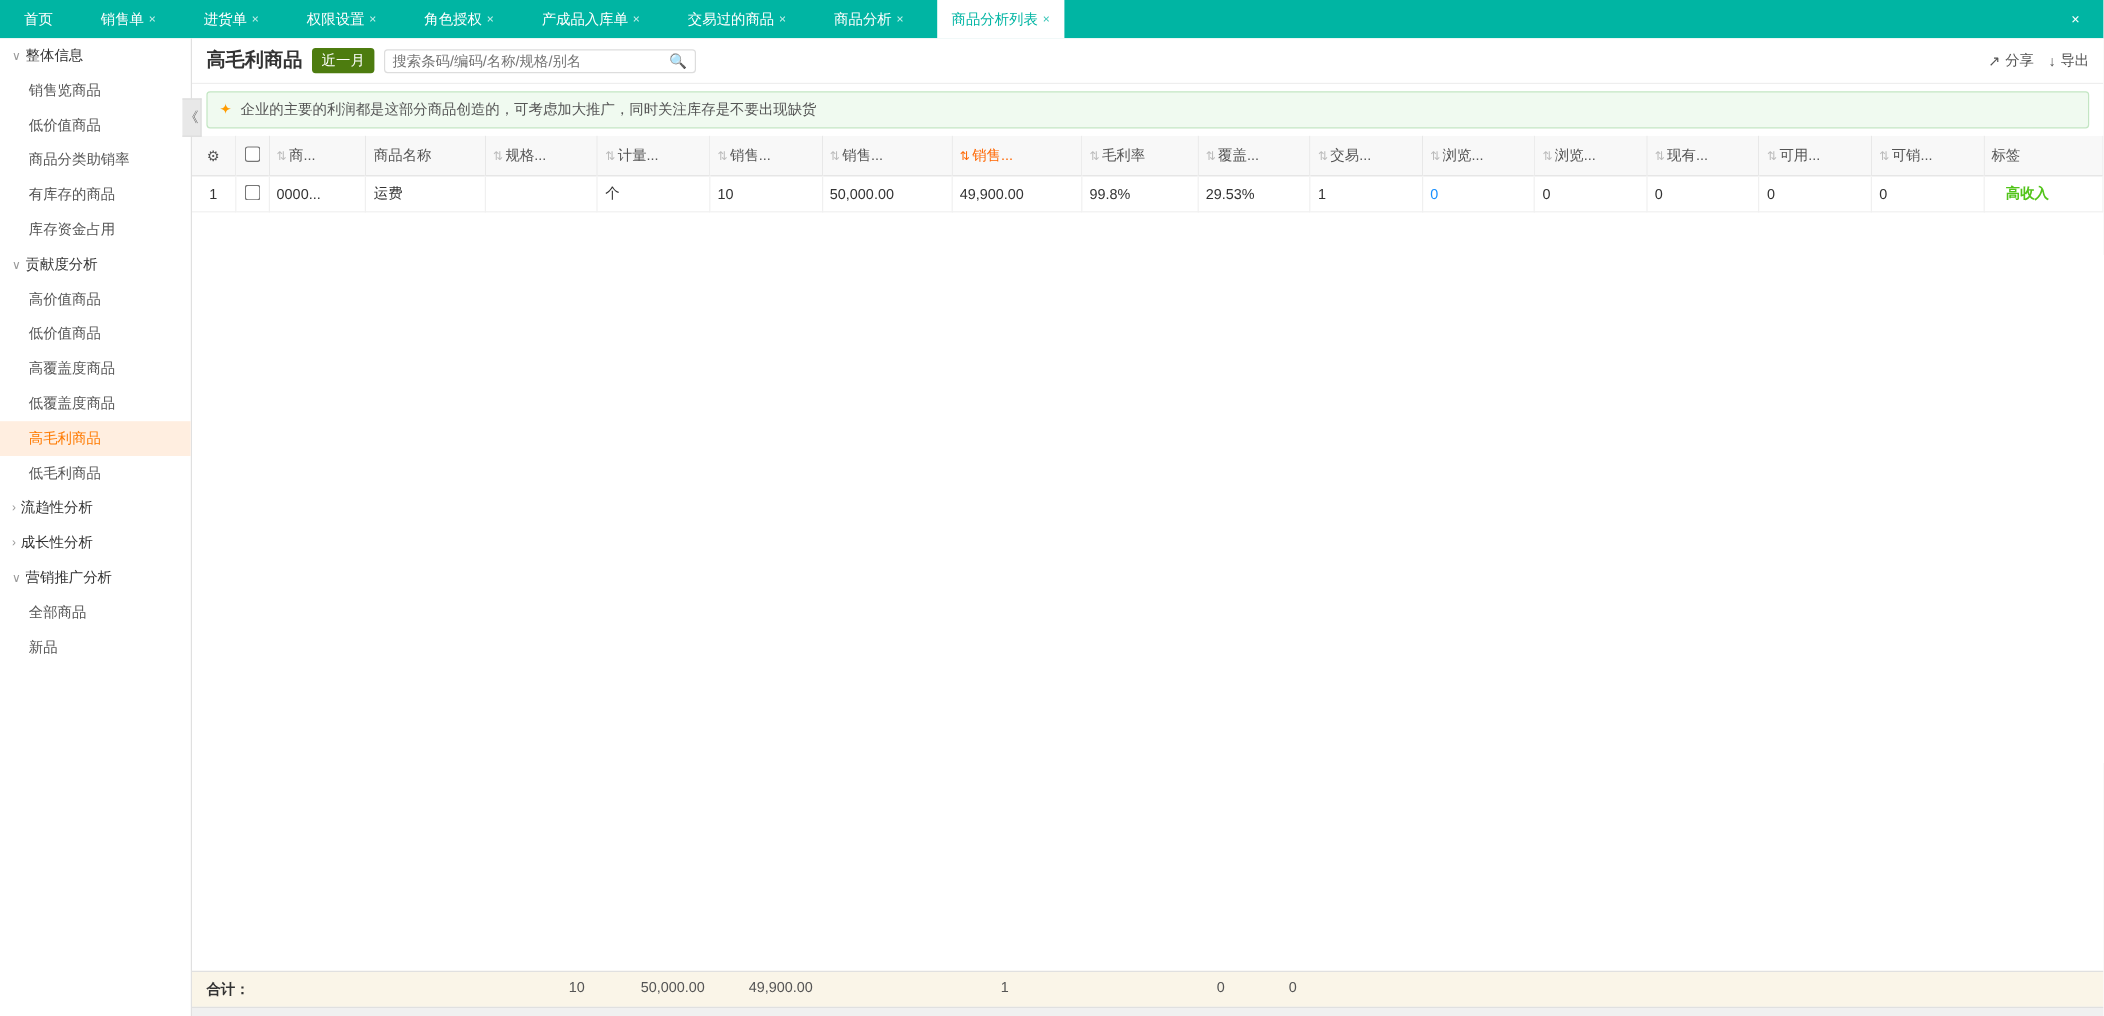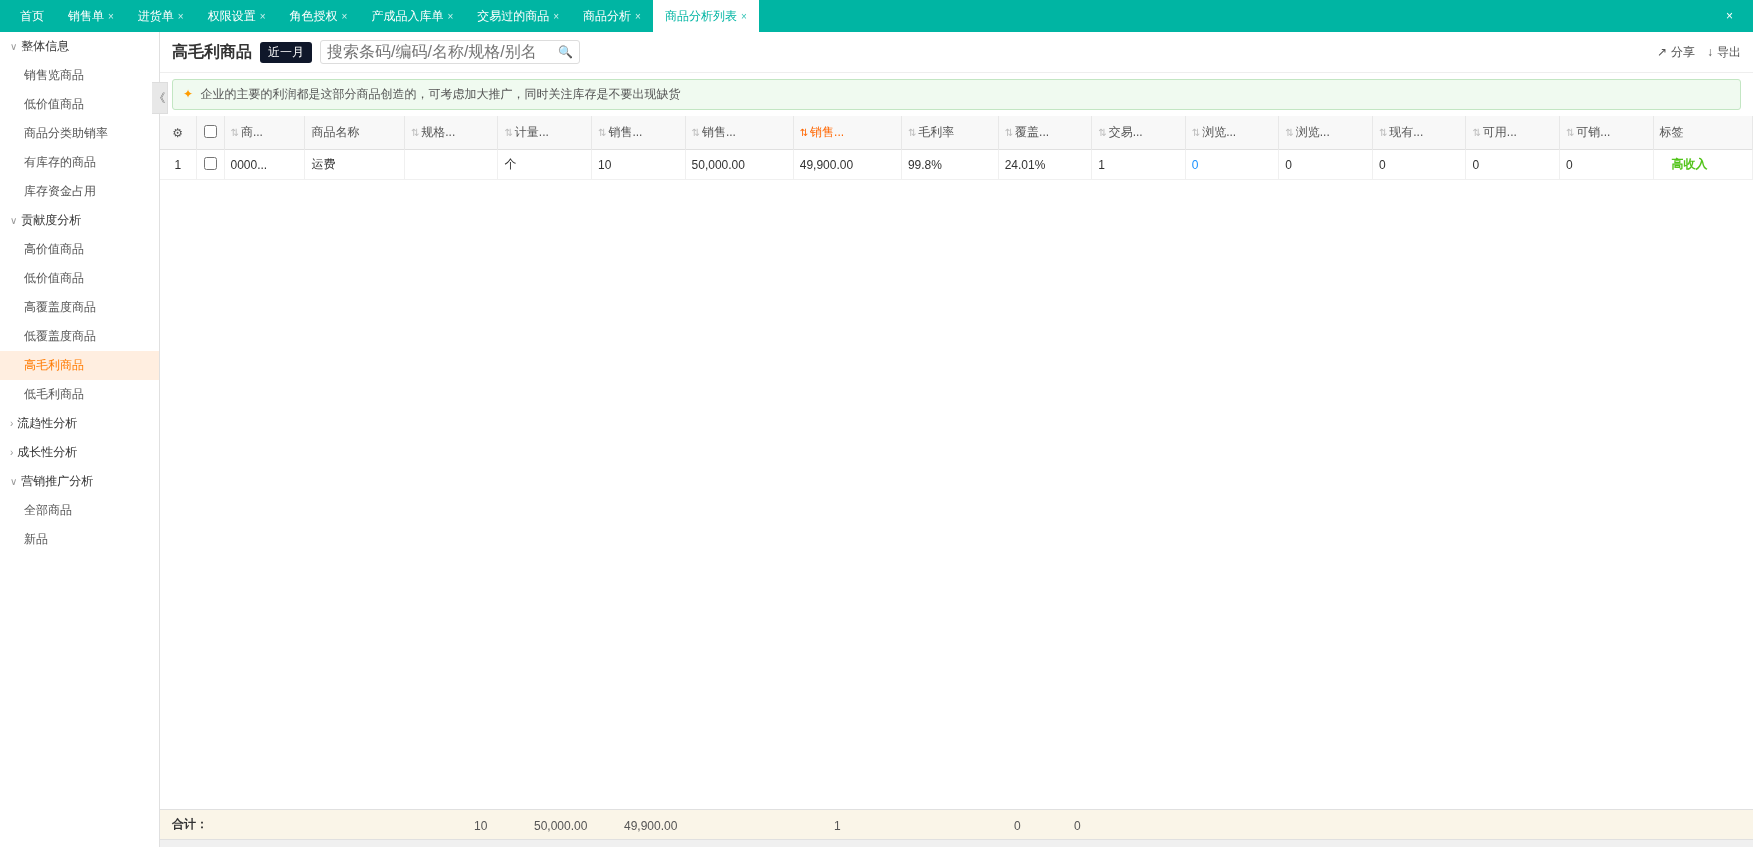--- a/index.html
+++ b/index.html
@@ -13,7 +13,7 @@
       align-items: center;
       padding: 0 8px;
       color: #fff;
-      gap: 0;
+      gap: 16px;
       flex-shrink: 0;
     }
     .top-nav .nav-item {

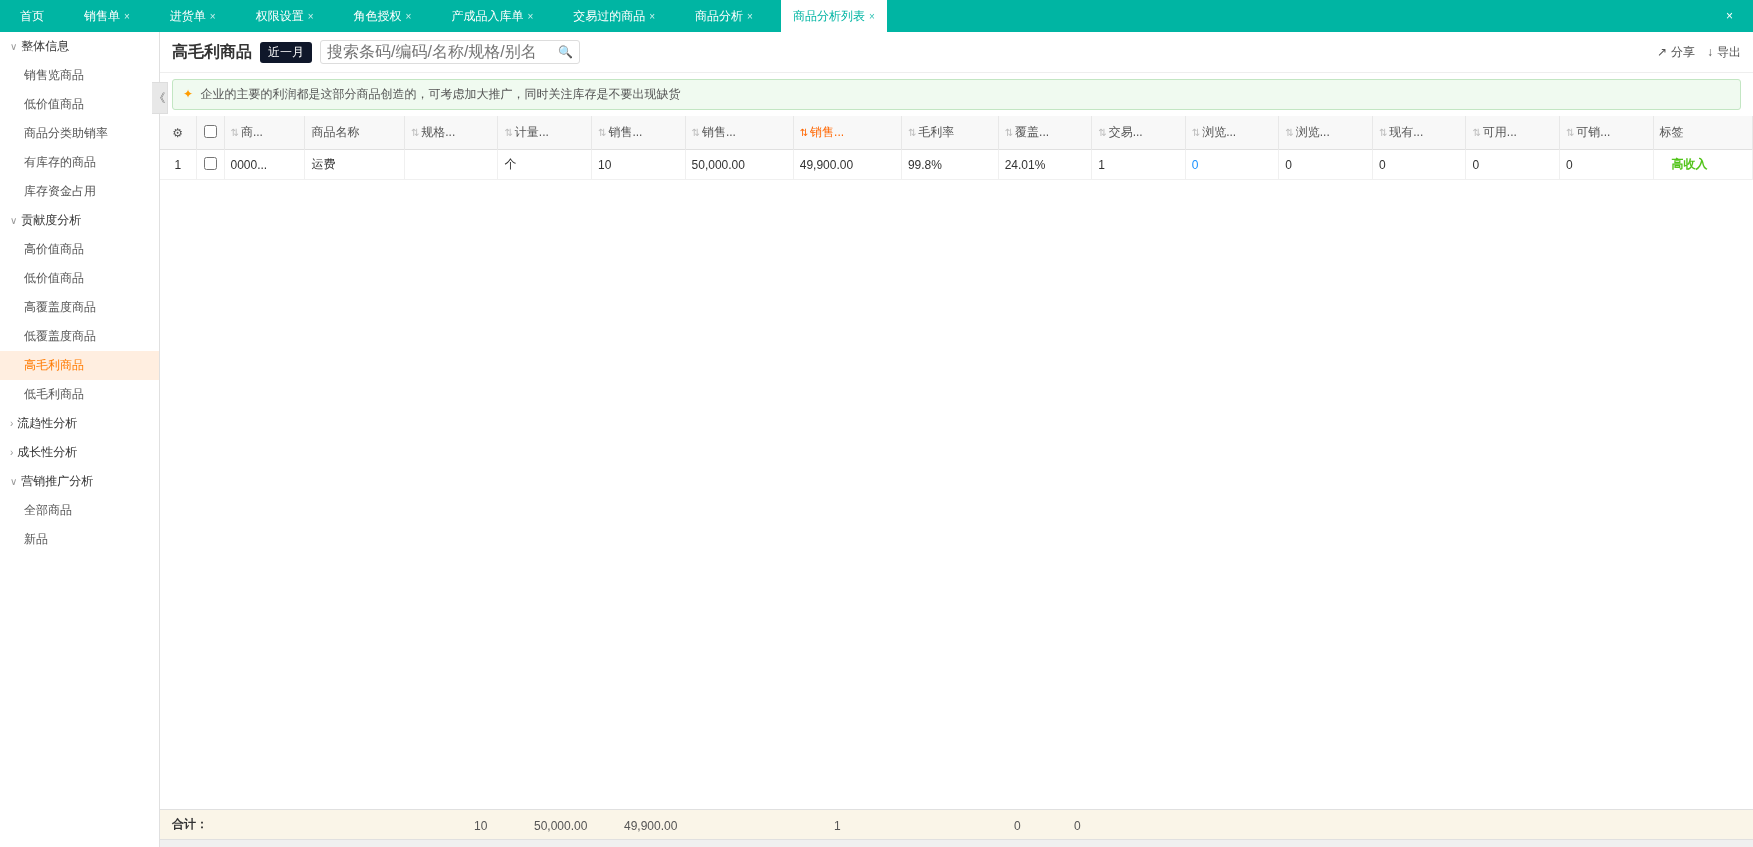--- a/index.html
+++ b/index.html
@@ -108,7 +108,7 @@
       color: #333;
     }
     .filter-btn {
-      background: #0f172a;
+      background: #4d7c0f;
       color: #fff;
       border: none;
       border-radius: 3px;

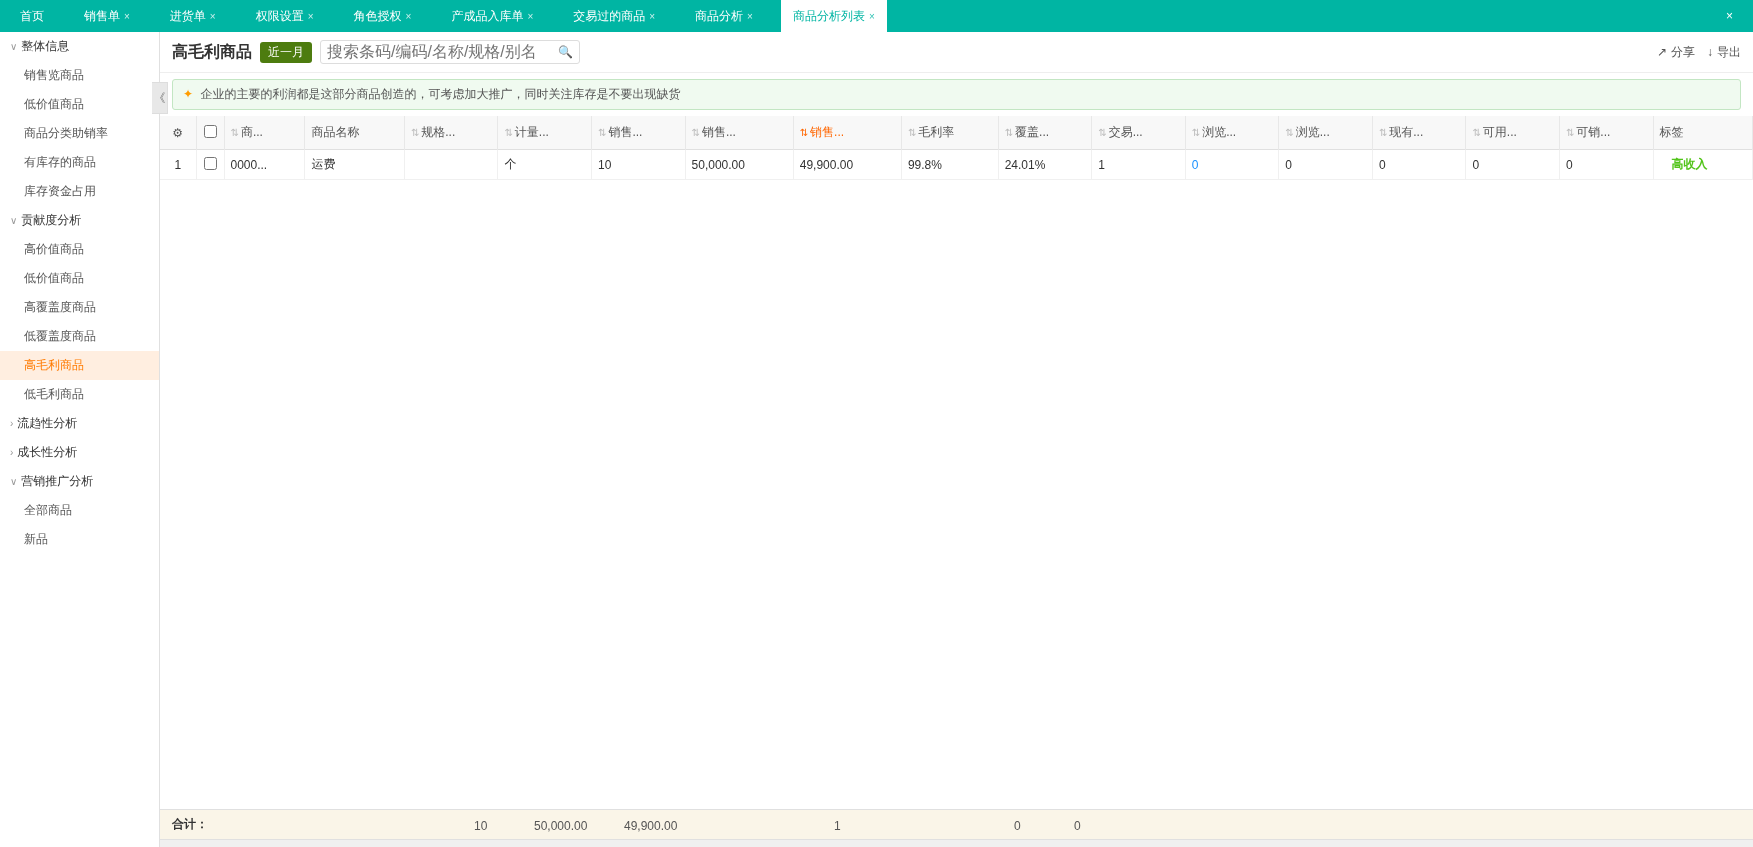--- a/index.html
+++ b/index.html
@@ -129,7 +129,7 @@
     .search-box input {
       border: none;
       outline: none;
-      font-size: 16px;
+      font-size: 12px;
       color: #000000;
       width: 100%;
     }

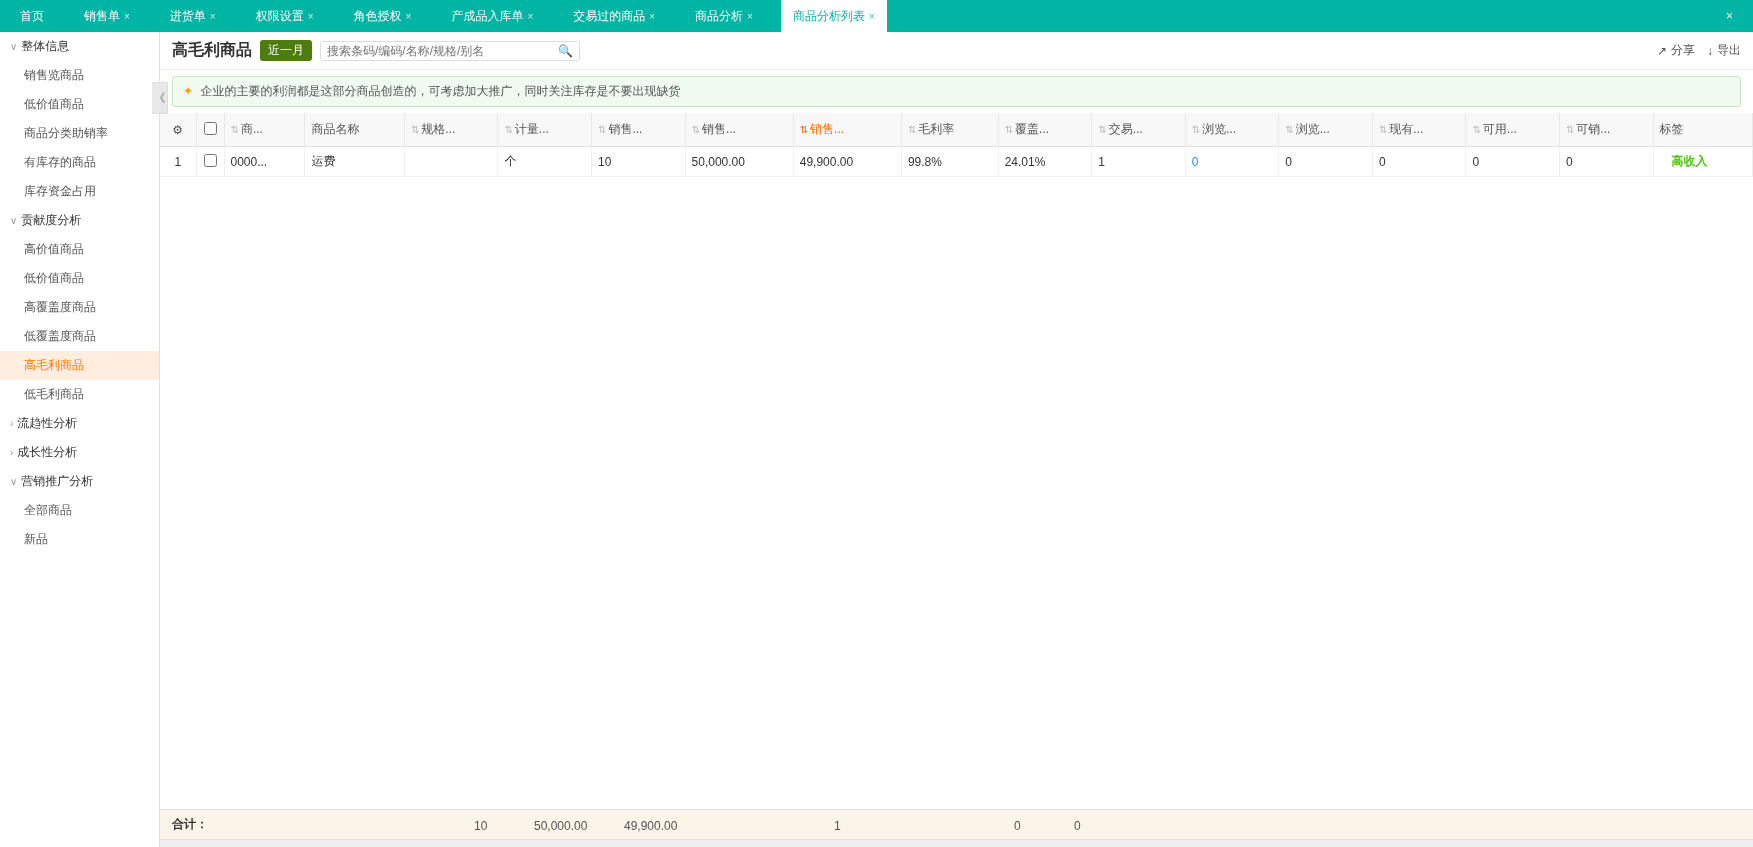--- a/index.html
+++ b/index.html
@@ -511,7 +511,7 @@
               <span>99.8%</span>
             </td>
             <td>
-              <span>24.01%</span>
+              <span>29.53%</span>
             </td>
             <td>
               <span>1</span>

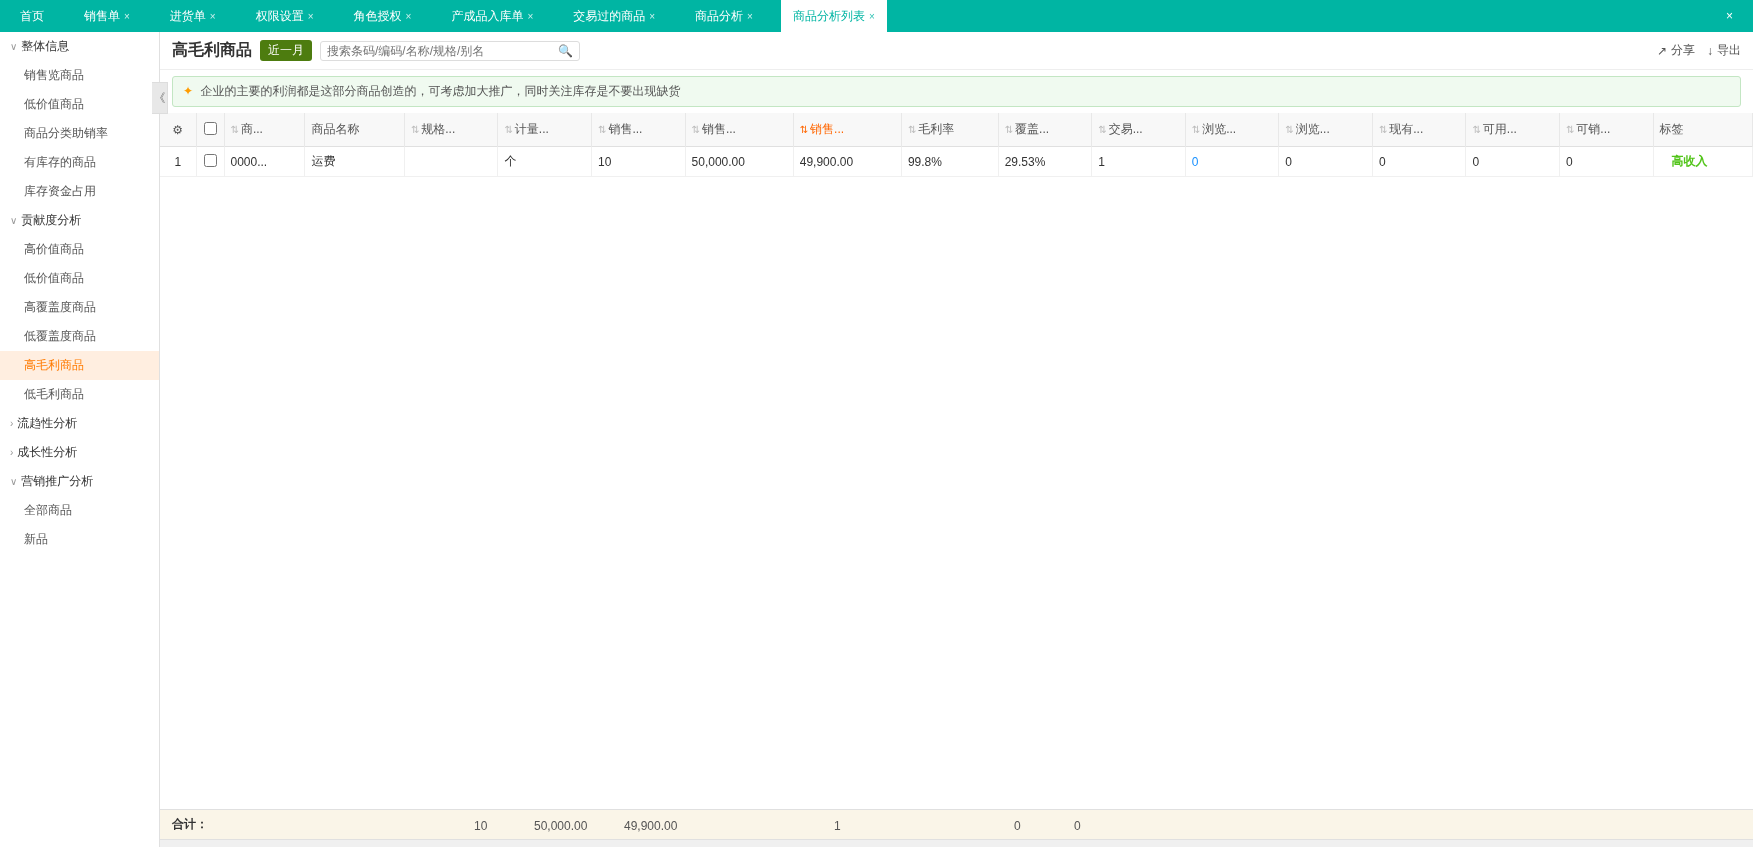--- a/index.html
+++ b/index.html
@@ -203,7 +203,7 @@
       border-top: 1px solid #e0e0e0;
       background: #faf5e8;
       display: flex;
-      align-items: flex-end;
+      align-items: flex-start;
       padding: 6px 12px;
       font-size: 12px;
       color: #555;

